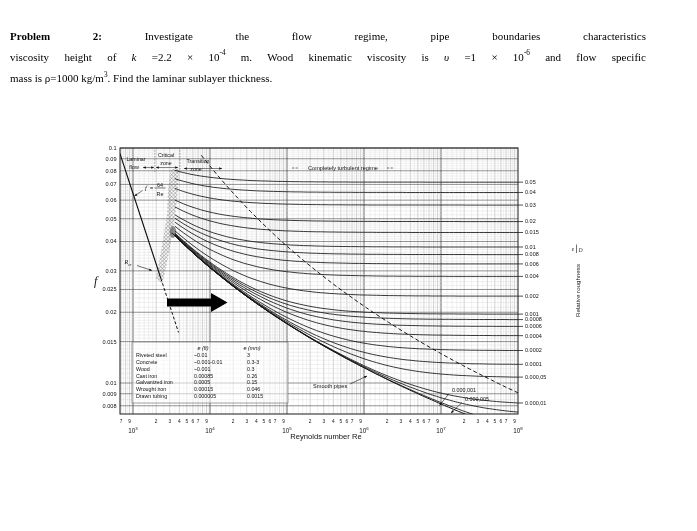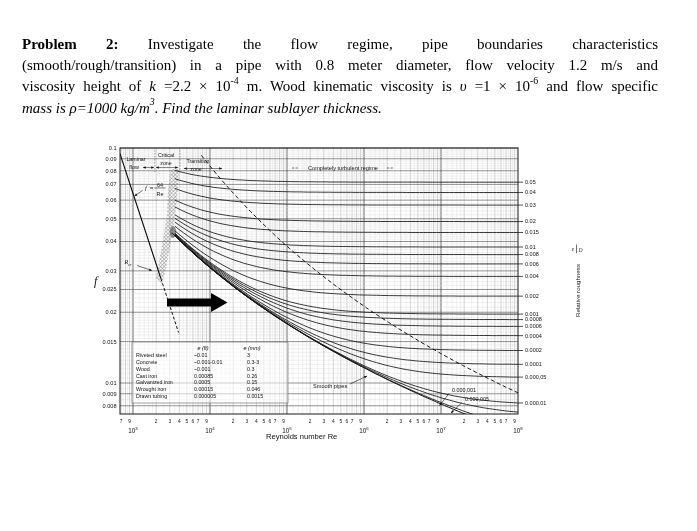--- a/index.html
+++ b/index.html
@@ -6,8 +6,8 @@
   body{width:697px;height:531px;position:relative;overflow:hidden;
        font-family:"Liberation Serif",serif;color:#000;}
   .page{position:absolute;inset:0;background:#ffffff;}
-  .problem{position:absolute;left:22px;top:26px;width:636px;
-           font-size:15px;line-height:21.2px;margin-top:8px;}
+  .problem{position:absolute;left:10px;top:26px;width:636px;
+           font-size:11px;line-height:21.2px;}
   .pline{text-align:justify;text-align-last:justify;white-space:normal;}
   .pline.last{text-align-last:auto;font-style:italic;}
   .b{font-weight:bold;}

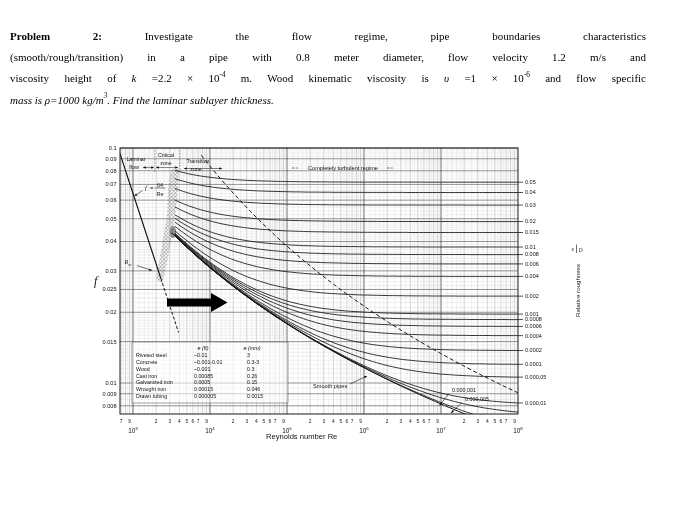--- a/index.html
+++ b/index.html
@@ -28,7 +28,6 @@
 
   <div class="problem">
     <div class="pline"><span class="b">Problem 2:</span><span> Investigate the flow regime, pipe boundaries characteristics</span></div>
-    <div class="pline"><span>(smooth/rough/transition) in a pipe with 0.8 meter diameter, flow velocity 1.2 m/s and</span></div>
     <div class="pline"><span>viscosity height of </span><span class="it">k</span><span> =2.2 × 10</span><sup class="sp">-4</sup><span> m. Wood kinematic viscosity is </span><span class="it">υ</span><span> =1 × 10</span><sup class="sp">-6</sup><span> and flow specific</span></div>
     <div class="pline last"><span>mass is ρ=1000 kg/m</span><sup class="sp">3</sup><span>. Find the laminar sublayer thickness.</span></div>
   </div>

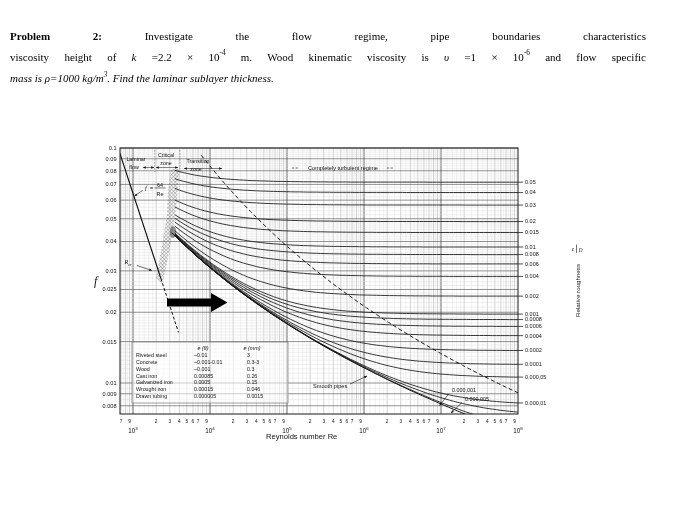--- a/index.html
+++ b/index.html
@@ -9,7 +9,7 @@
   .problem{position:absolute;left:10px;top:26px;width:636px;
            font-size:11px;line-height:21.2px;}
   .pline{text-align:justify;text-align-last:justify;white-space:normal;}
-  .pline.last{text-align-last:auto;font-style:italic;}
+  .pline.last{text-align-last:auto;}
   .b{font-weight:bold;}
   .it{font-style:italic;}
   sup.sp{font-size:0.66em;line-height:0;position:relative;top:-0.15em;}

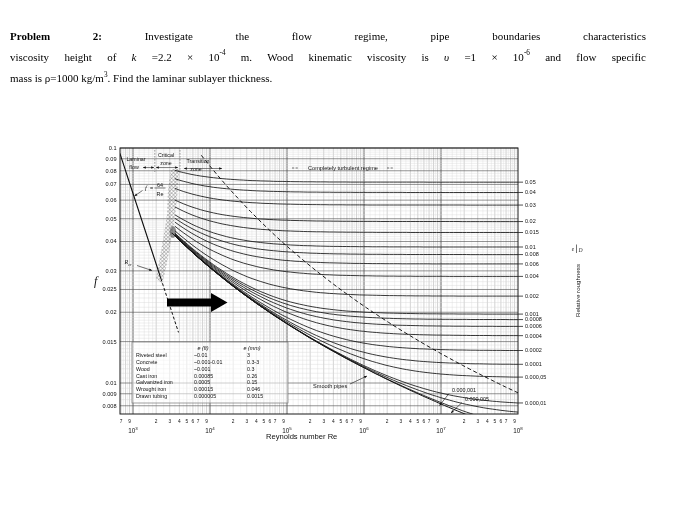--- a/index.html
+++ b/index.html
@@ -15,7 +15,7 @@
   sup.sp{font-size:0.66em;line-height:0;position:relative;top:-0.15em;}
   #moody-svg{position:absolute;left:0;top:0;}
   .axlabel{position:absolute;font-family:"Liberation Sans",sans-serif;color:#111;}
-  .xlabel{left:266px;top:432px;width:120px;text-align:left;font-size:7.6px;}
+  .xlabel{left:266px;top:432px;width:120px;text-align:center;font-size:7.6px;}
   .ylabel{left:94px;top:274px;font-size:12px;font-style:italic;
           font-family:"Liberation Serif",serif;}
   .rightlabel{left:503px;top:286px;width:150px;height:9px;text-align:center;

